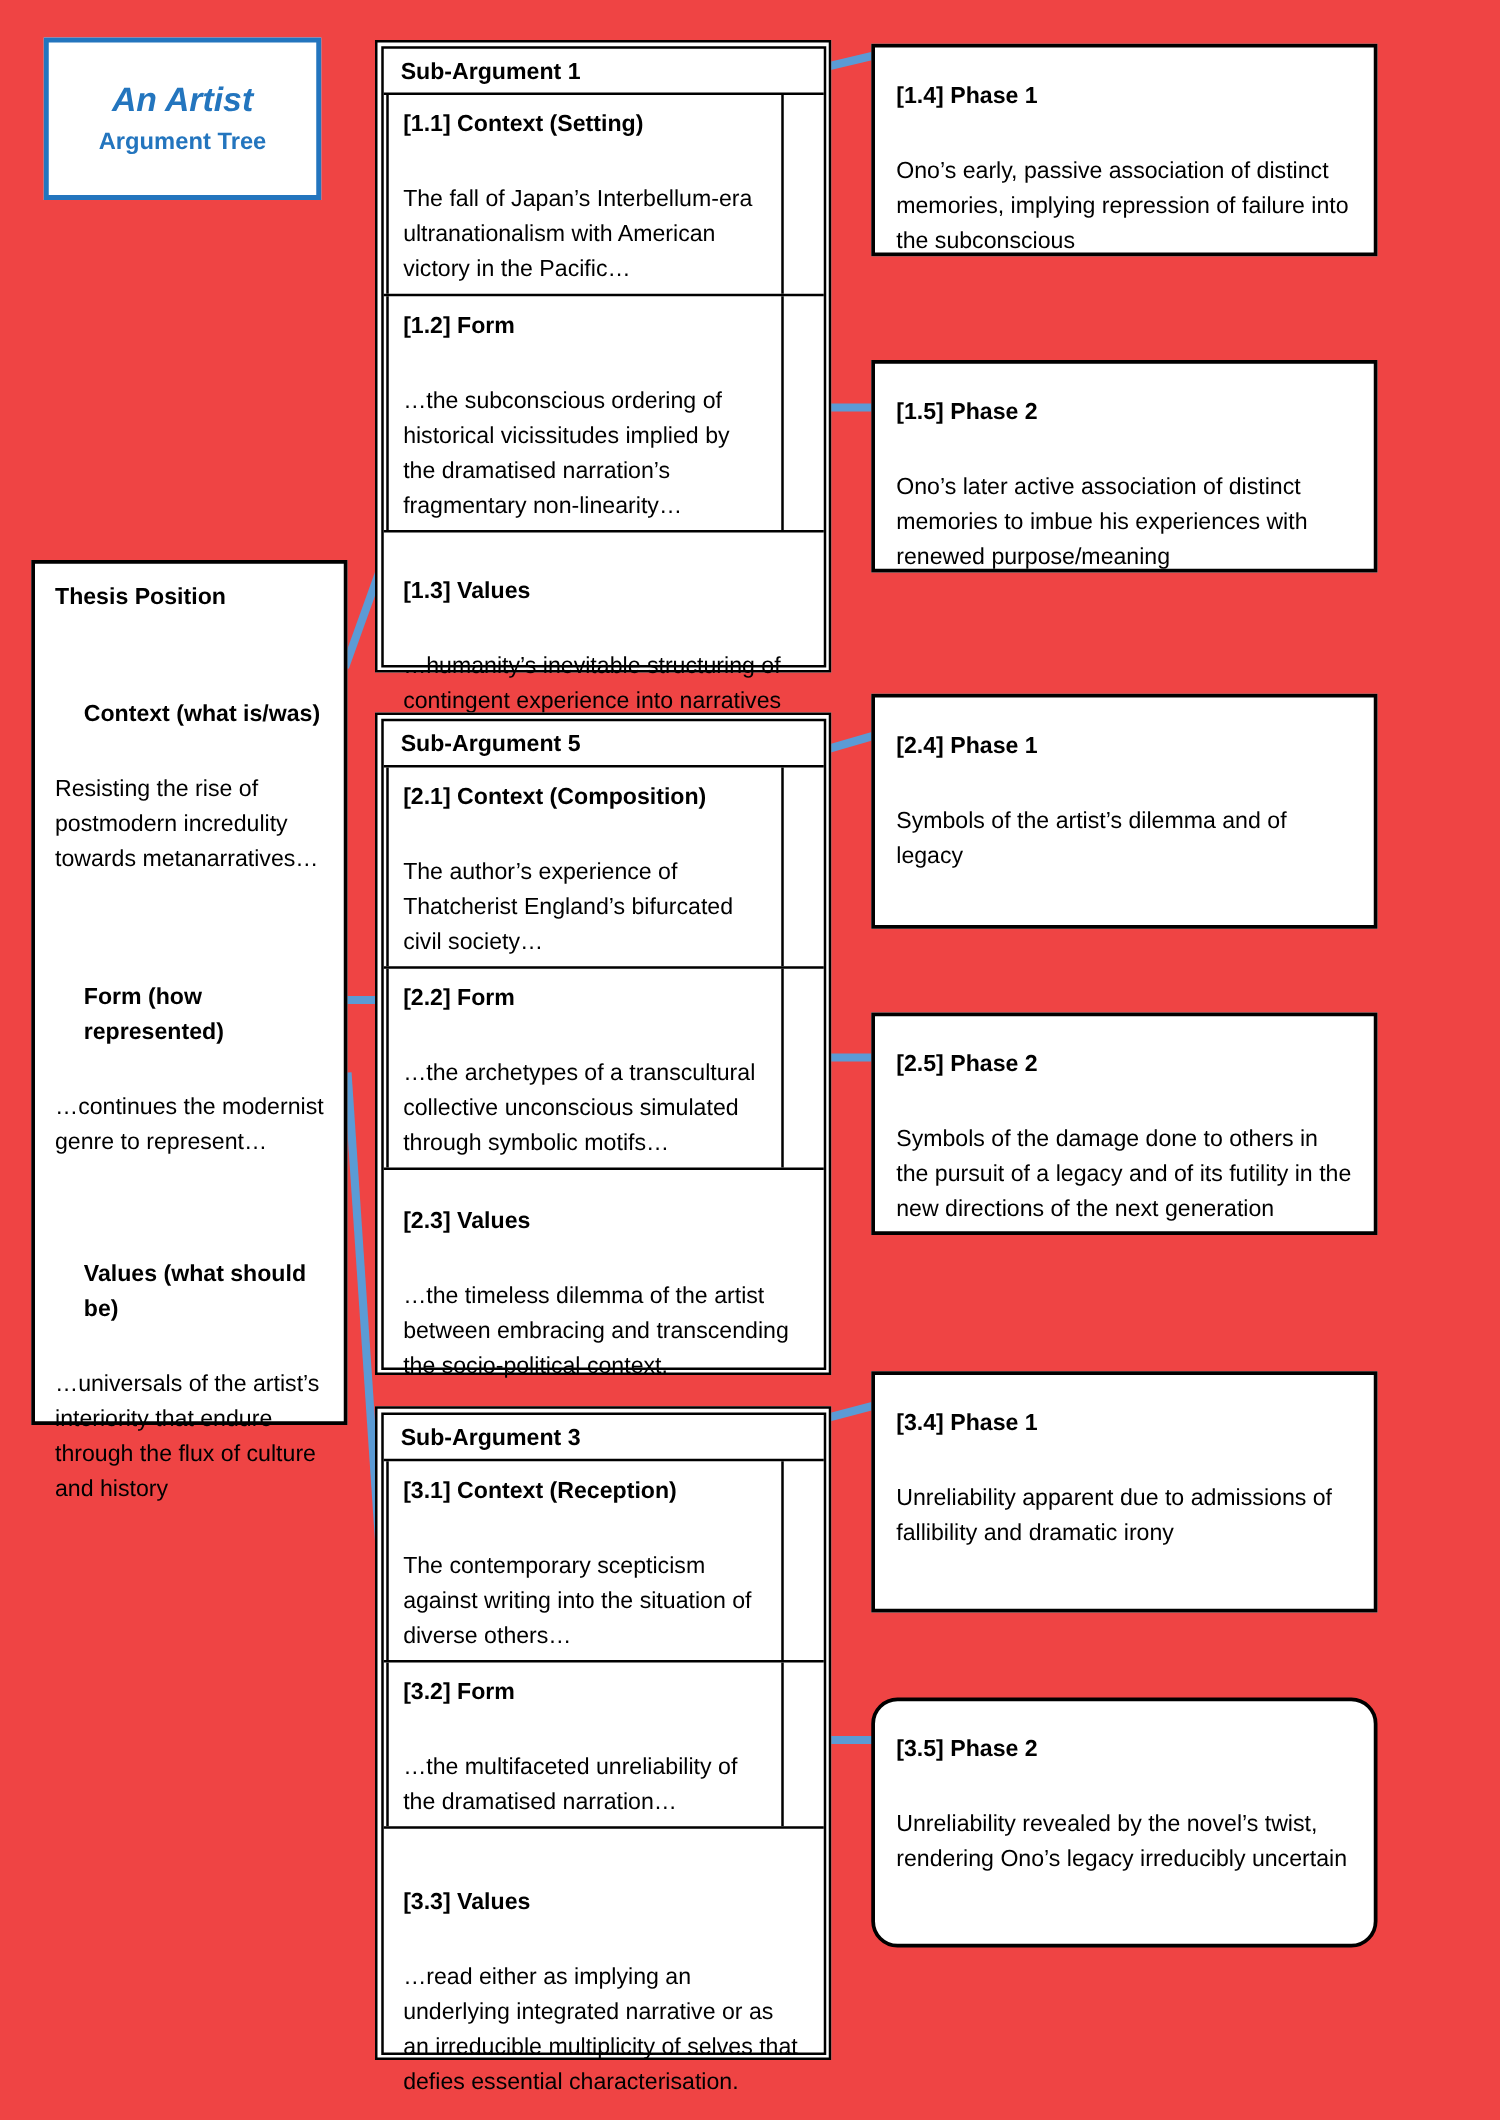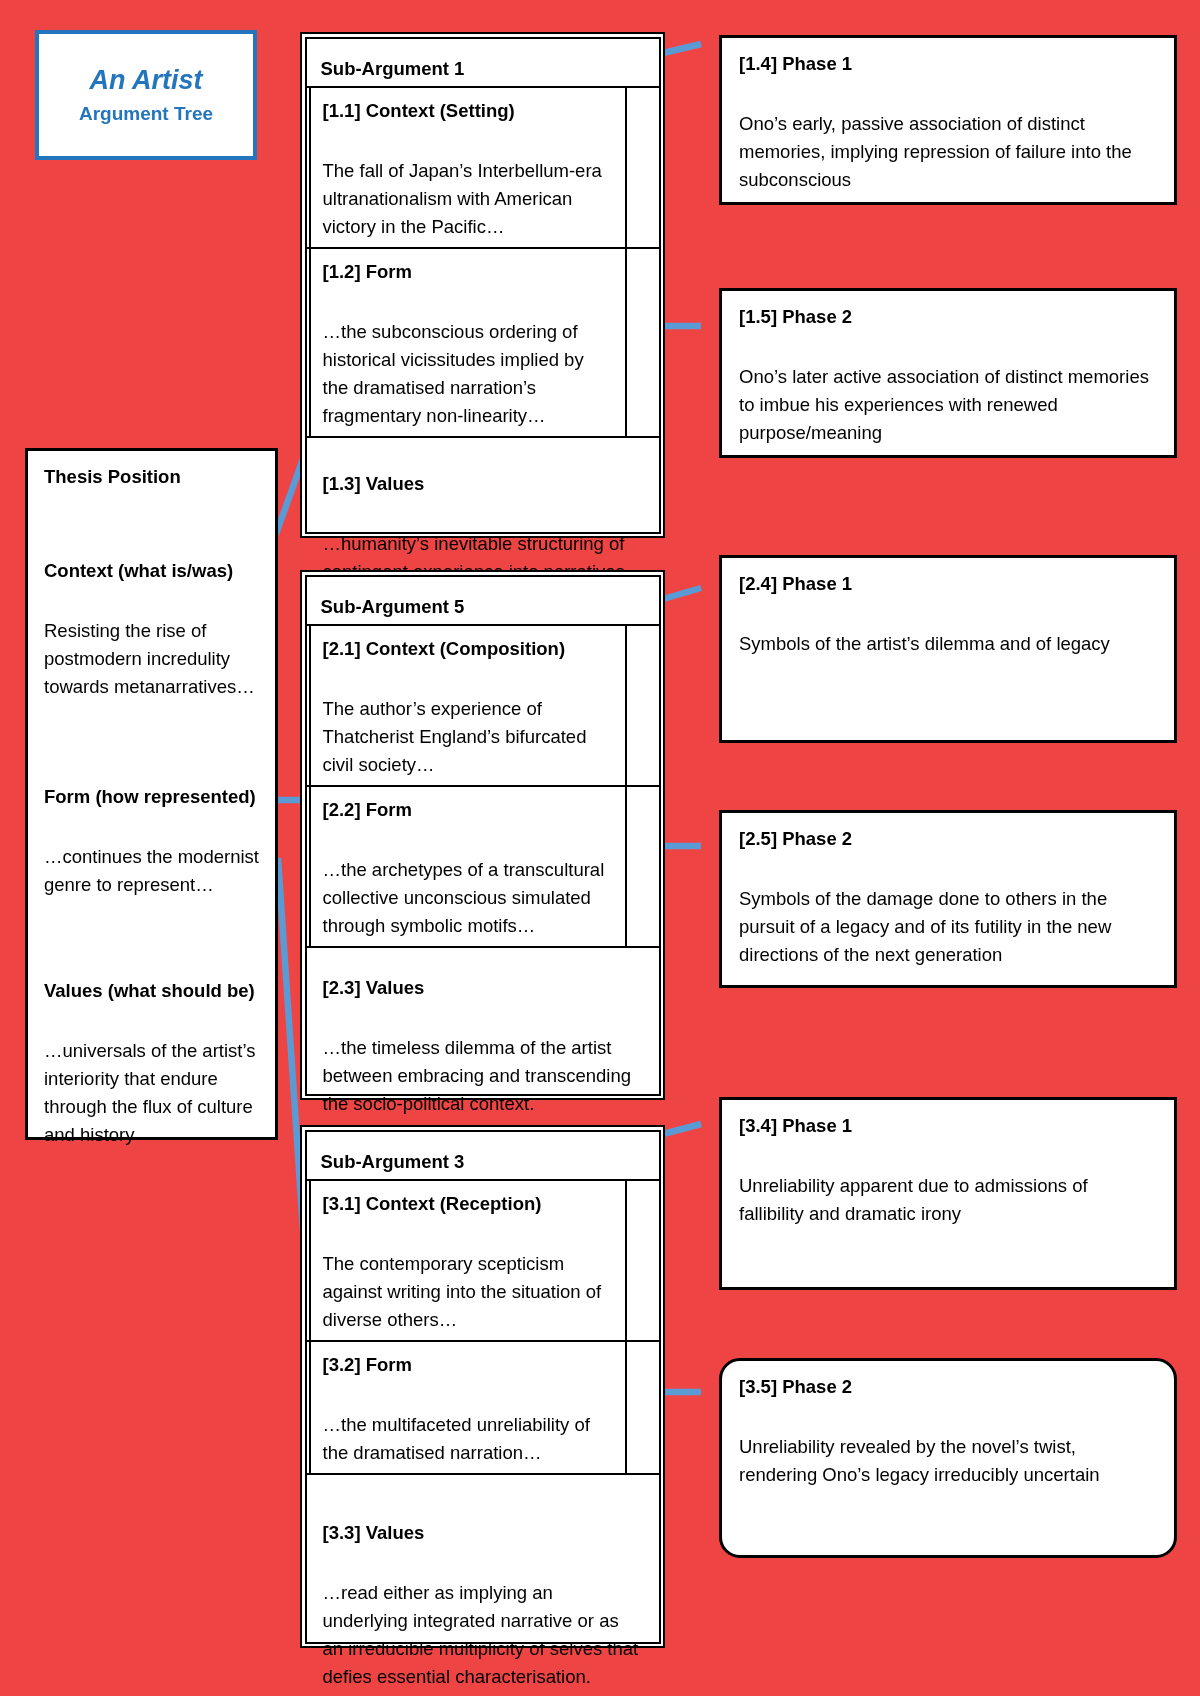--- a/index.html
+++ b/index.html
@@ -51,7 +51,7 @@
     position:absolute;left:2.5px;top:2.5px;right:2.5px;bottom:2.5px;
     border:2px solid var(--ink);display:flex;flex-direction:column;
   }
-  .sa-header{font-weight:bold;padding:4px 14px 3px 14px;border-bottom:2.5px solid var(--ink);margin-top:12px;}
+  .sa-header{font-weight:bold;padding:4px 14px 3px 14px;border-bottom:2.5px solid var(--ink);}
   .sa-row{border-bottom:2.5px solid var(--ink);}
   .sa-cell{
     border-left:2.5px solid var(--ink);border-right:2.5px solid var(--ink);

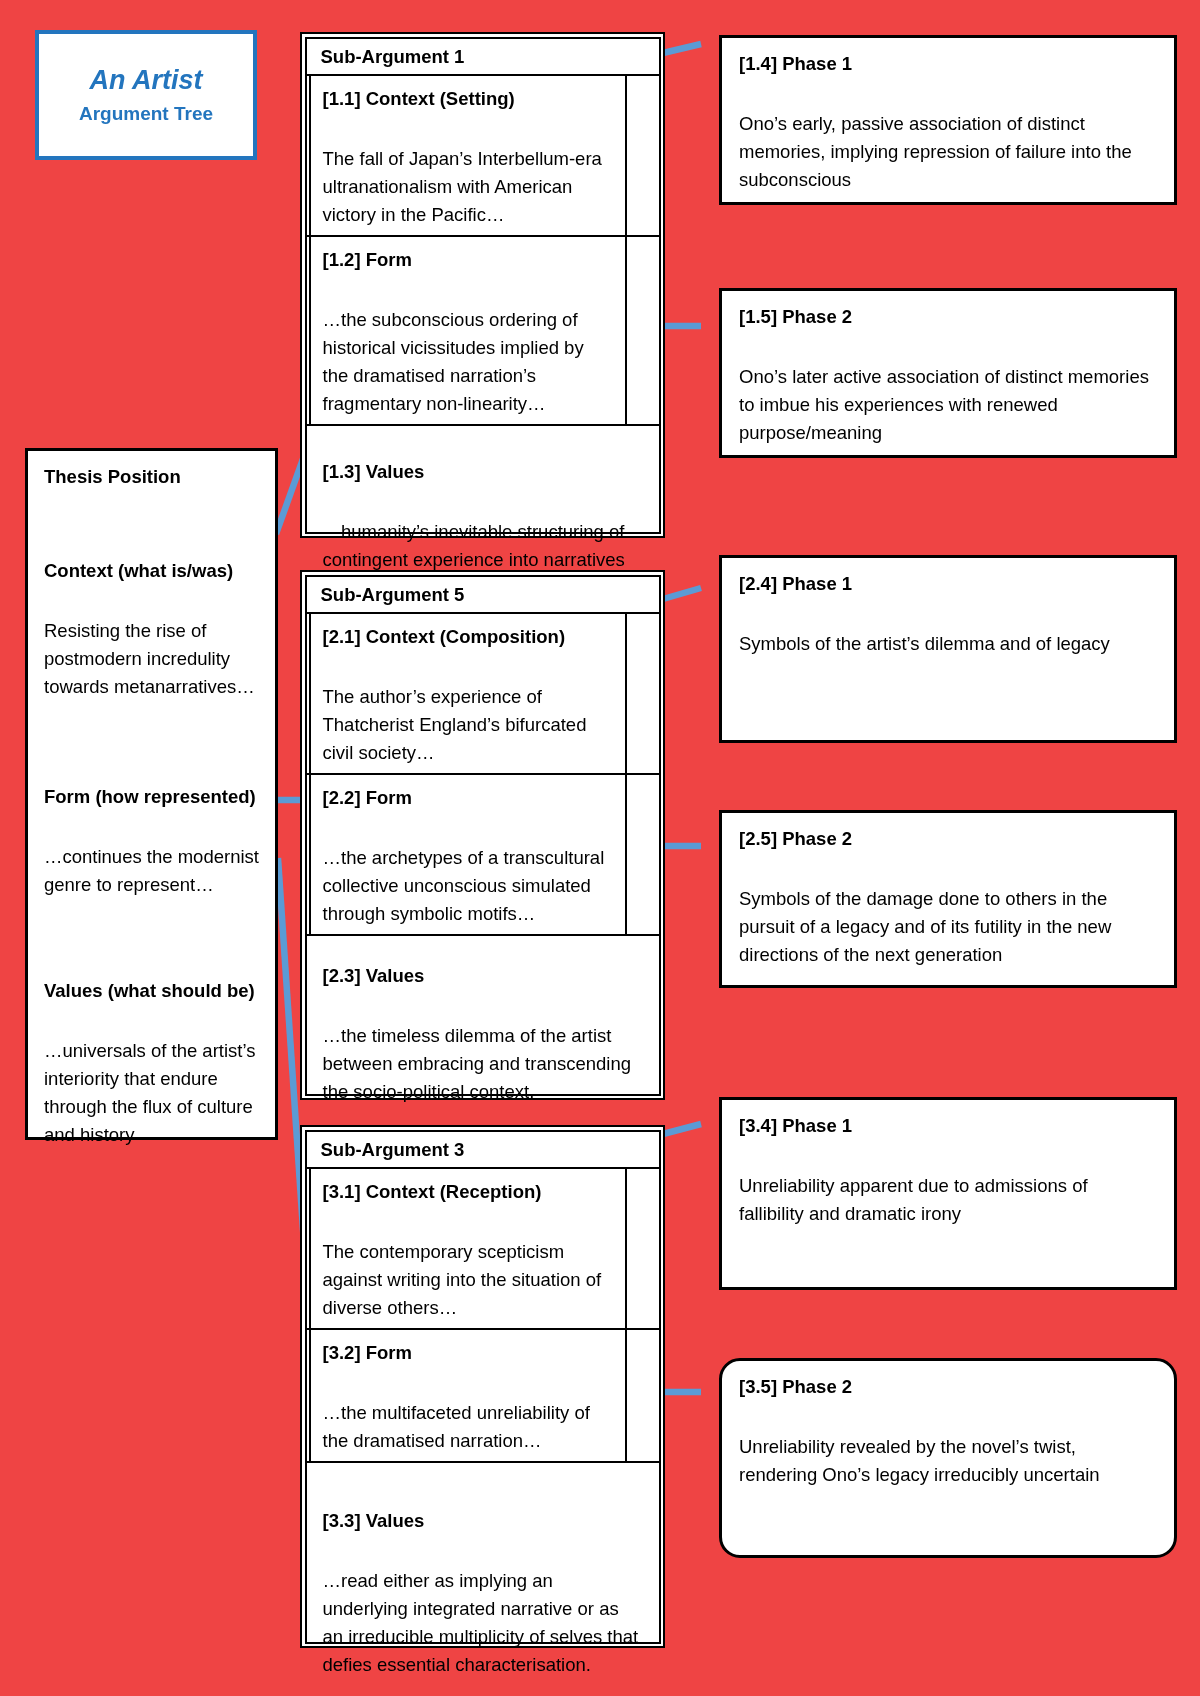--- a/index.html
+++ b/index.html
@@ -69,7 +69,7 @@
   .sa3 .sa-values{padding-top:44px;}
 
   
-  .phase{left:719px;width:458px;border:3px solid var(--ink);padding:12px 17px;z-index:2;}
+  .phase{left:697px;width:405px;border:3px solid var(--ink);padding:24px 17px;z-index:2;}
   .p14{top:35px;height:170px;}
   .p15{top:288px;height:170px;}
   .p24{top:555px;height:188px;}

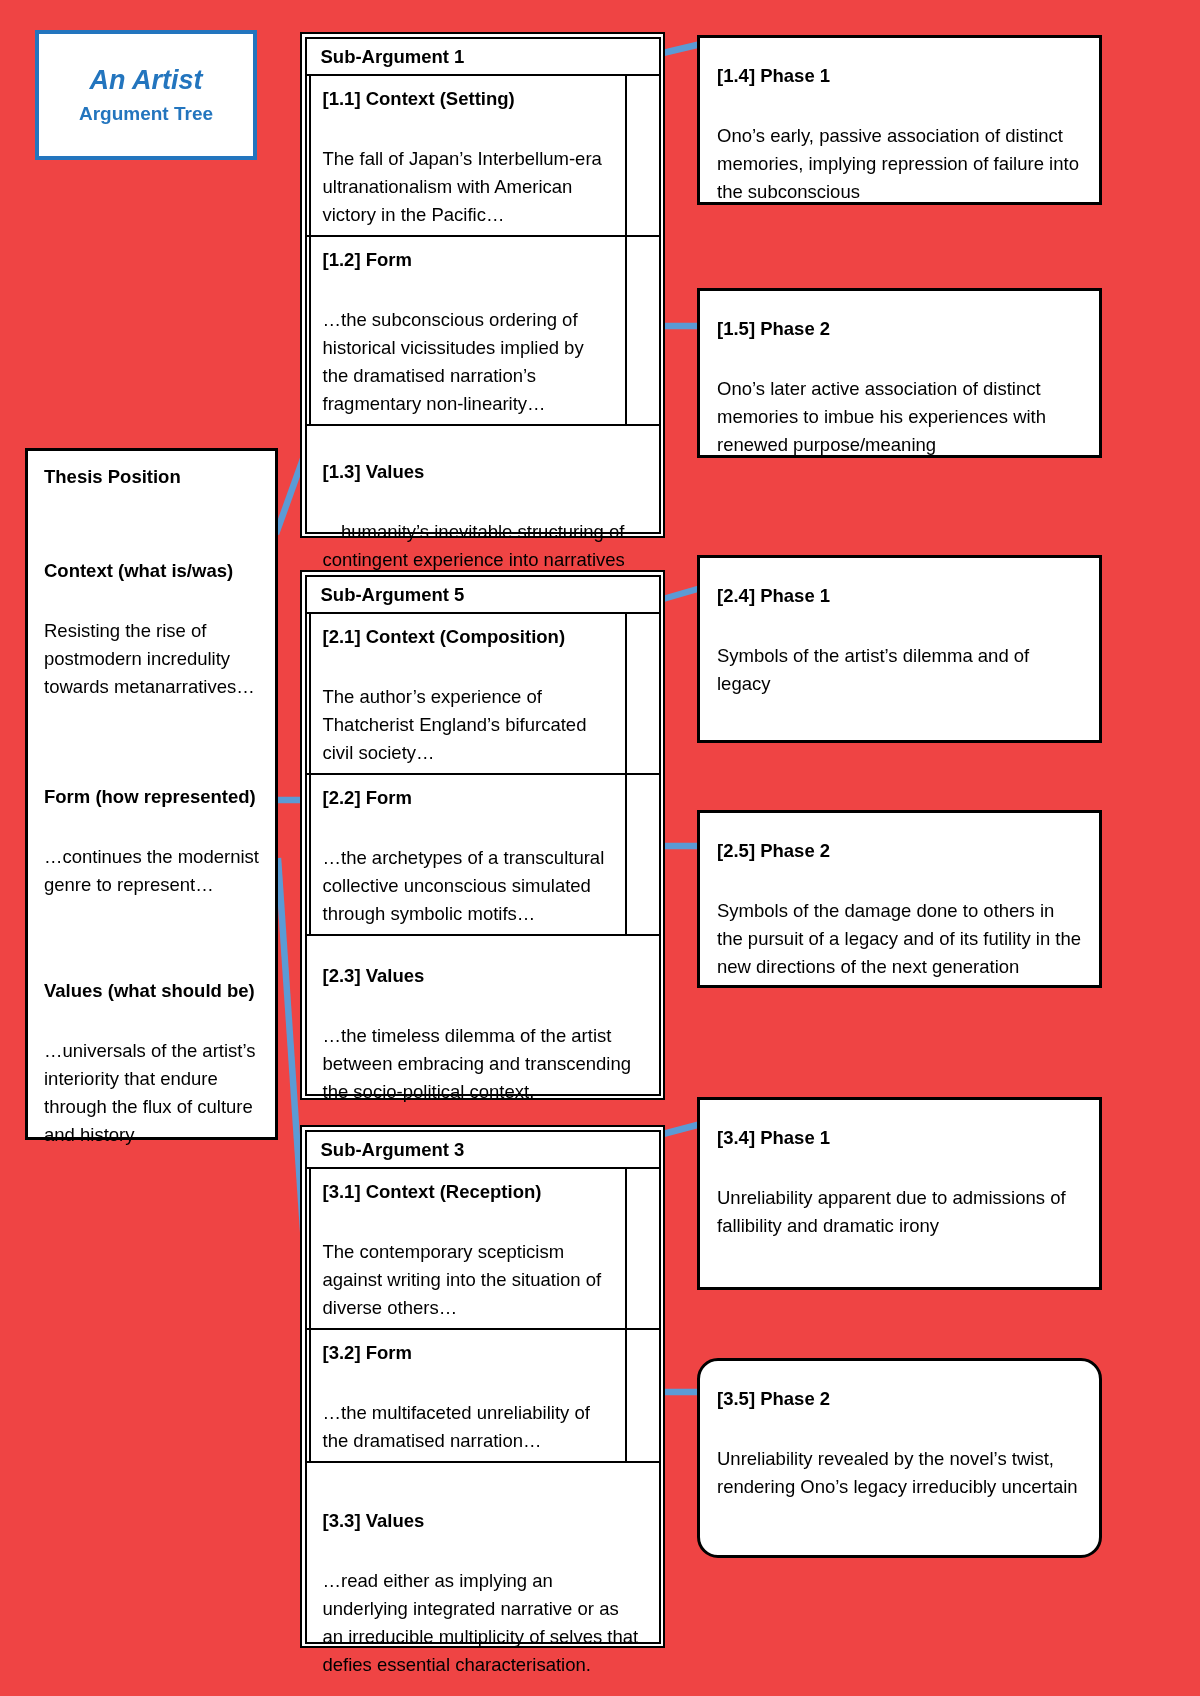--- a/index.html
+++ b/index.html
@@ -40,7 +40,7 @@
   .tsec-1{margin-top:66px;}
   .tsec-2{margin-top:82px;}
   .tsec-3{margin-top:78px;}
-  .tsec .h{margin-bottom:12px;}
+  .tsec .h{margin-bottom:12px;margin-left:23px;}
 
   
   .sa{left:300px;width:365px;border:2.5px solid var(--ink);z-index:2;}

